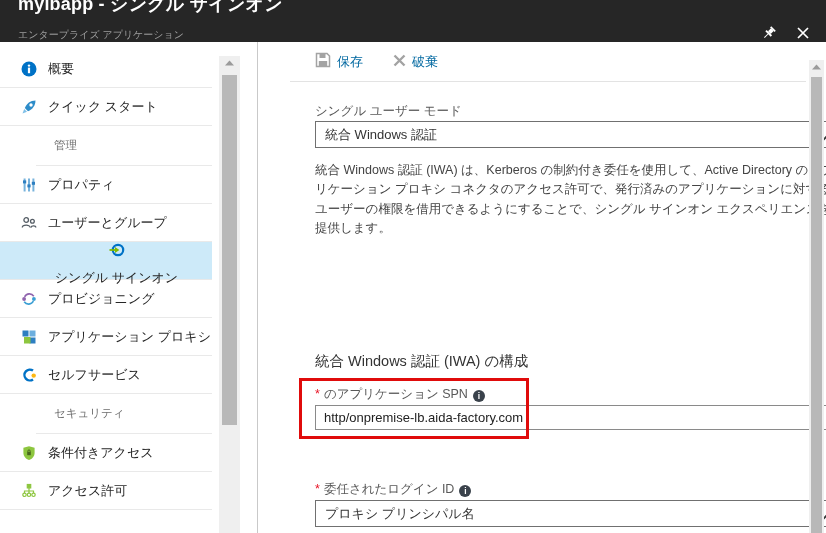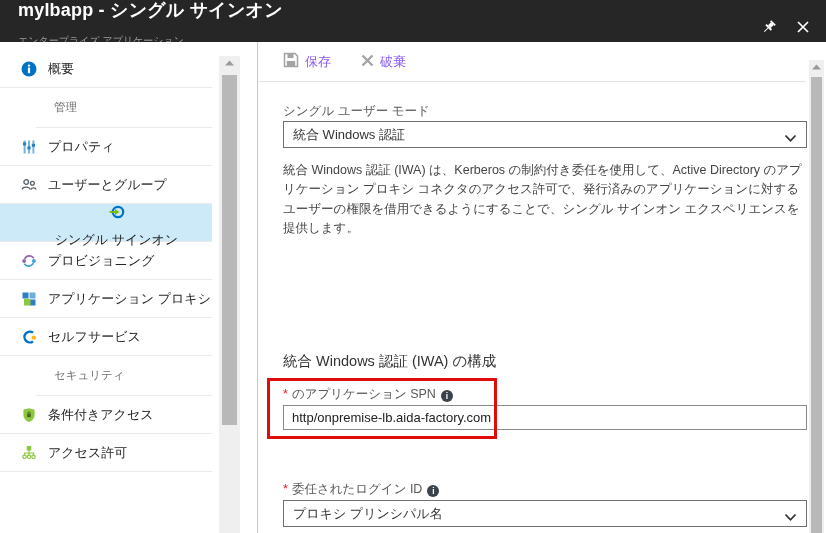--- a/index.html
+++ b/index.html
@@ -8,7 +8,7 @@
   .page { width:826px; height:533px; position:relative; background:#fff; }
 
   
-  .hdr { height:42px; background:#262626; color:#fff; display:flex; align-items:center; justify-content:space-between; padding:6px 14px 0 18px; }
+  .hdr { height:42px; background:#262626; color:#fff; display:flex; align-items:flex-end; justify-content:space-between; padding:6px 14px 0 18px; }
   .hdr-title { font-size:18px; font-weight:bold; line-height:20px; letter-spacing:.2px; }
   .hdr-sub { font-size:10px; color:#9e9e9e; margin-top:14px; }
   .hdr-actions { display:flex; gap:16px; margin-top:6px; }

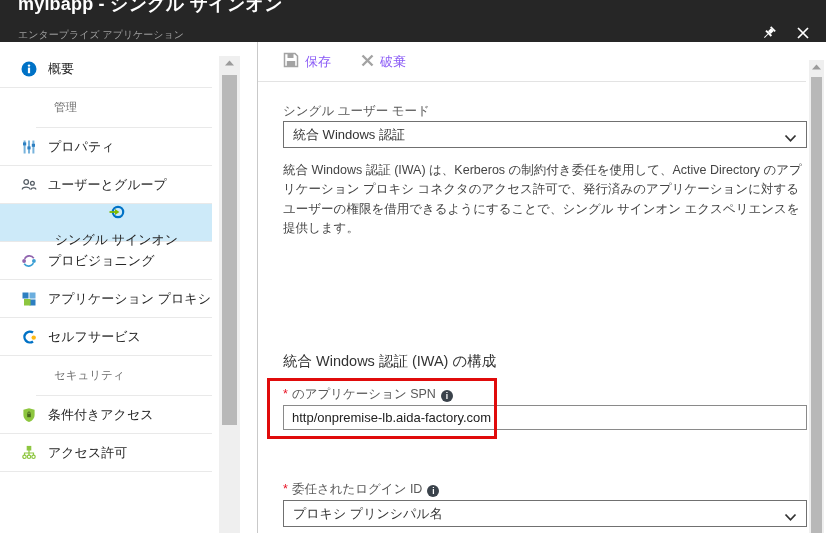--- a/index.html
+++ b/index.html
@@ -15,7 +15,7 @@
   .hdr-actions .icon-btn { width:18px; height:18px; cursor:pointer; display:inline-flex; align-items:center; justify-content:center; }
 
   
-  .body { position:absolute; top:42px; left:0; right:0; bottom:0; display:flex; }
+  .body { position:absolute; top:42px; left:0; right:0; bottom:0; display:flex;gap:32px; }
 
   
   .sidebar { width:258px; background:#fff; border-right:1px solid #c9c9c9; position:relative; }

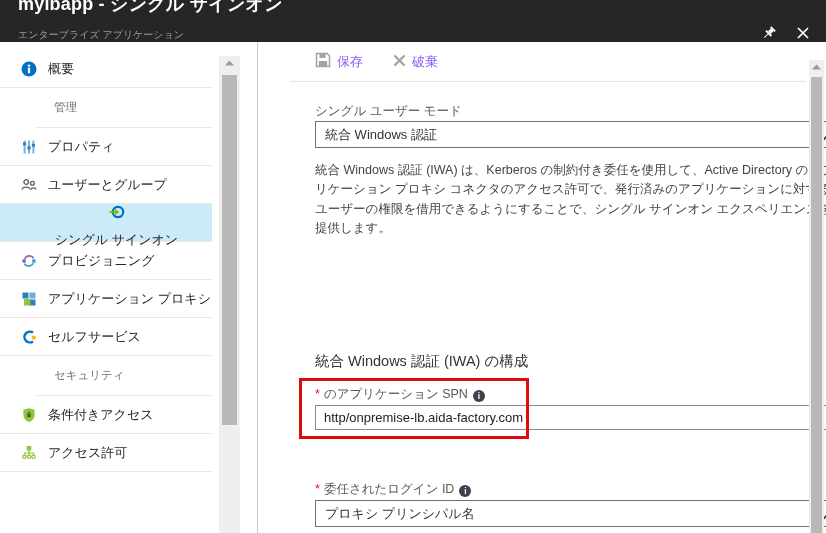--- a/index.html
+++ b/index.html
@@ -33,7 +33,7 @@
   
   .main { flex:1; position:relative; background:#fff; }
   .toolbar { position:absolute; top:0; left:0; right:20px; height:40px; display:flex; align-items:center; gap:30px; padding-left:25px; border-bottom:1px solid #e3e3e3; }
-  .tb-btn { display:inline-flex; align-items:center; gap:6px; color:#8b5cf6; font-size:13px; cursor:default; }
+  .tb-btn { display:inline-flex; align-items:center; gap:6px; color:#0369a1; font-size:13px; cursor:default; }
 
   .fld-label { position:absolute; font-size:12.5px; color:#595959; }
   .fake-select { position:absolute; left:25px; width:524px; height:27px; border:1px solid #707070; background:#fff; display:flex; align-items:center; padding:0 26px 0 9px; font-size:13px; color:#333; cursor:pointer; }

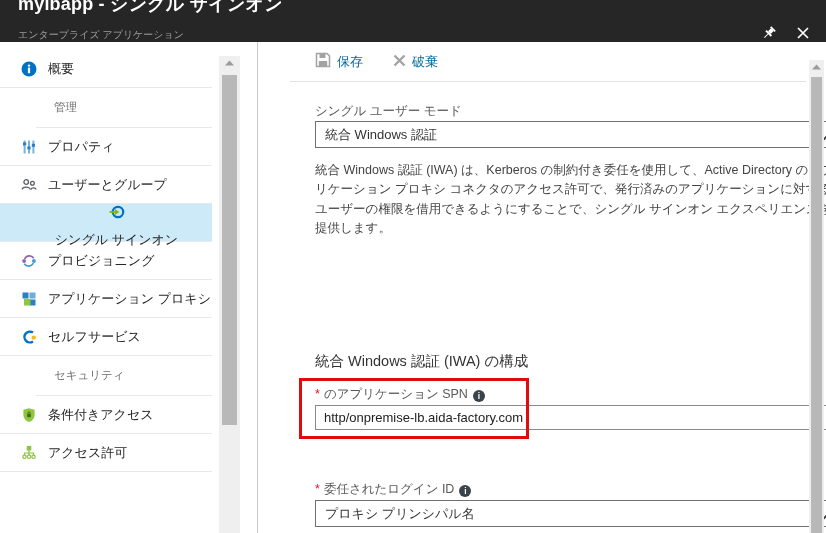--- a/index.html
+++ b/index.html
@@ -93,6 +93,16 @@
           <span>概要</span>
         </li>
 
+        <li class="nav-item">
+          <span class="nav-icon">
+            <svg width="16" height="16" viewBox="0 0 16 16">
+                <path d="M14.5 1.5 C9.5 1.5 5.5 4.5 3.8 9 L7 12.2 C11.5 10.5 14.5 6.5 14.5 1.5 Z" fill="#2d8cc9"></path>
+                <circle cx="10" cy="6" r="1.7" fill="#fff"></circle>
+                <path d="M3.2 10 L1.5 14.5 L6 12.8 Z" fill="#7fc0e8"></path>
+              </svg>
+          </span>
+          <span>クイック スタート</span>
+        </li>
 
         <li class="nav-section">
           <span>管理</span>

